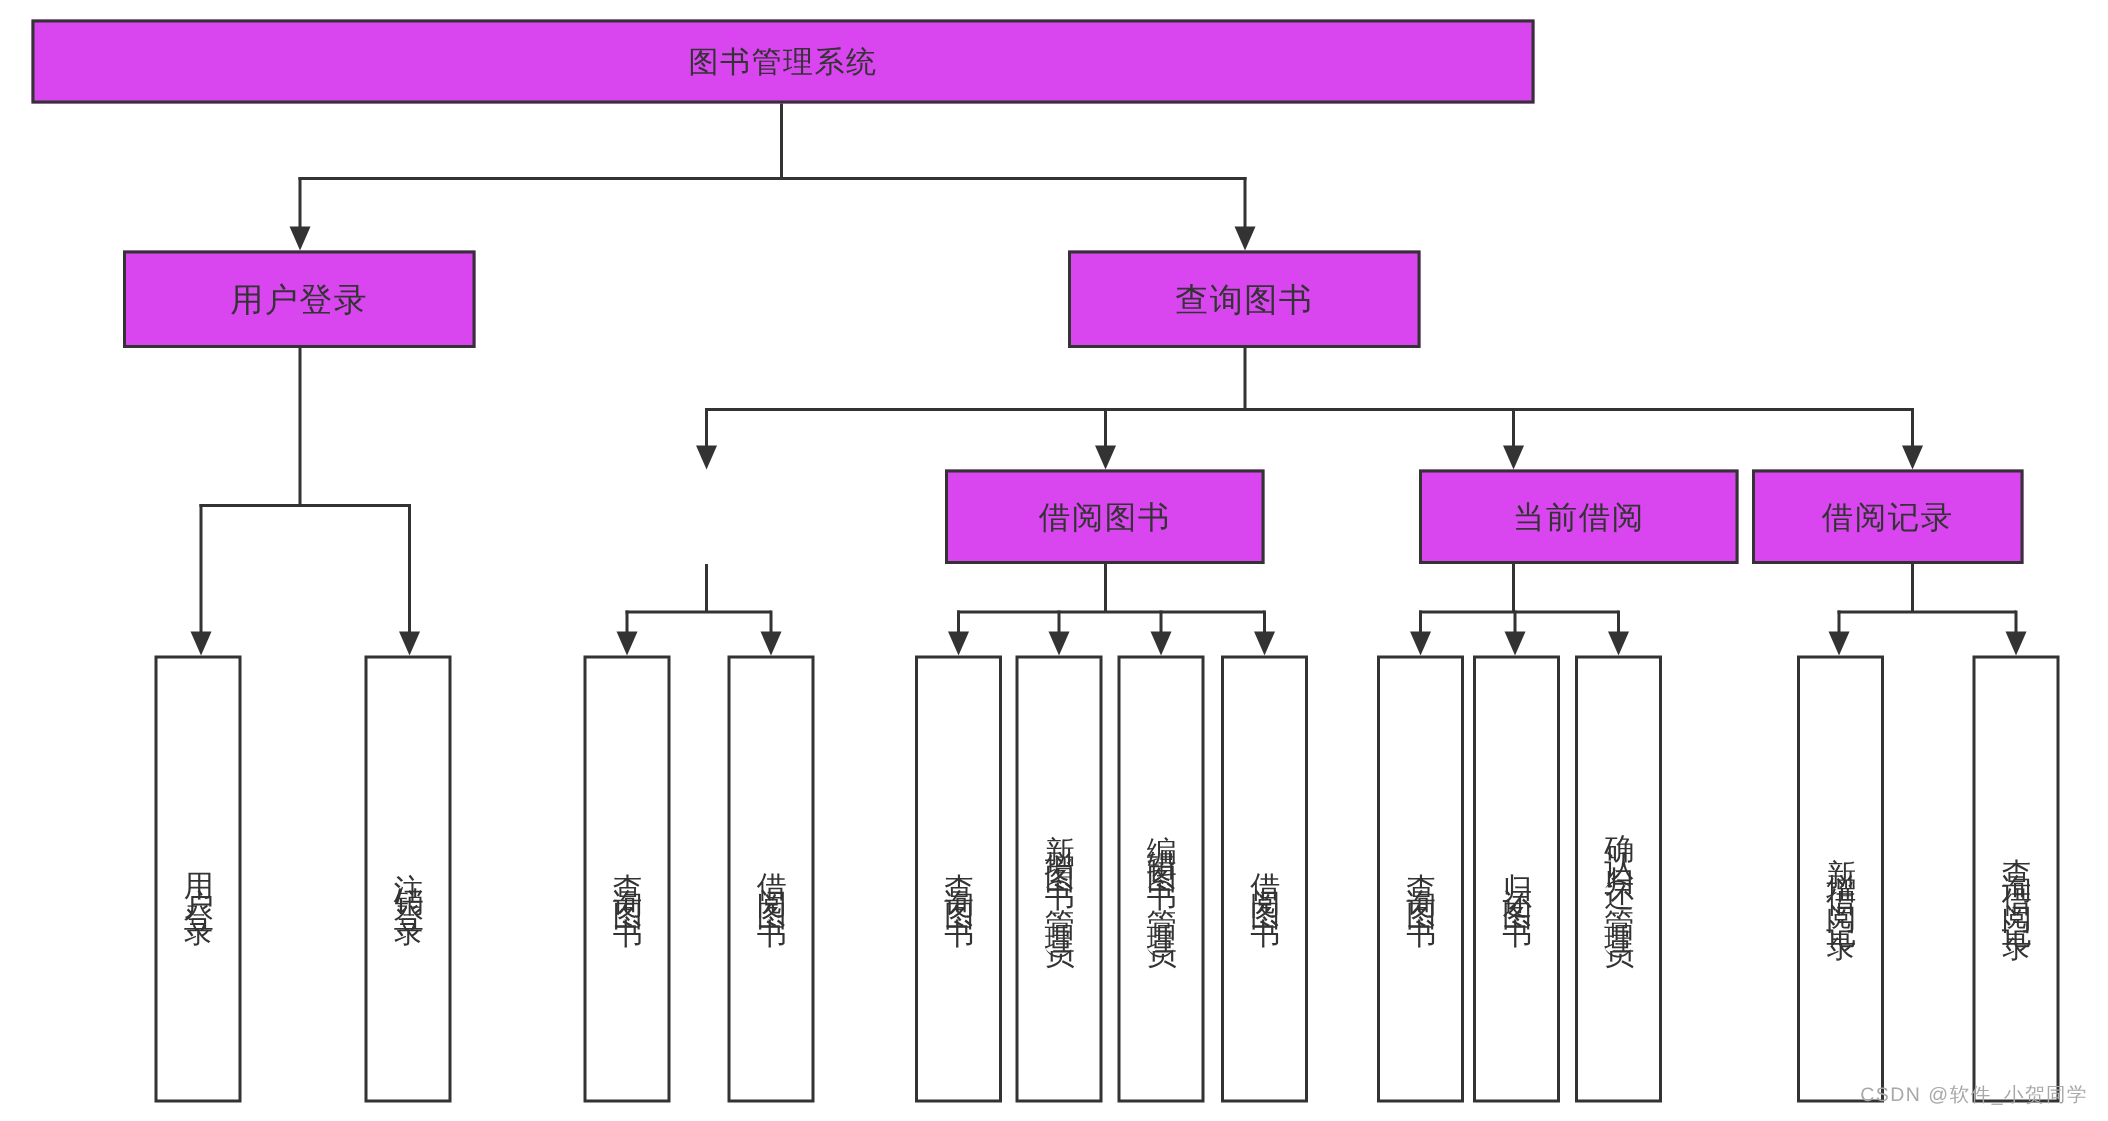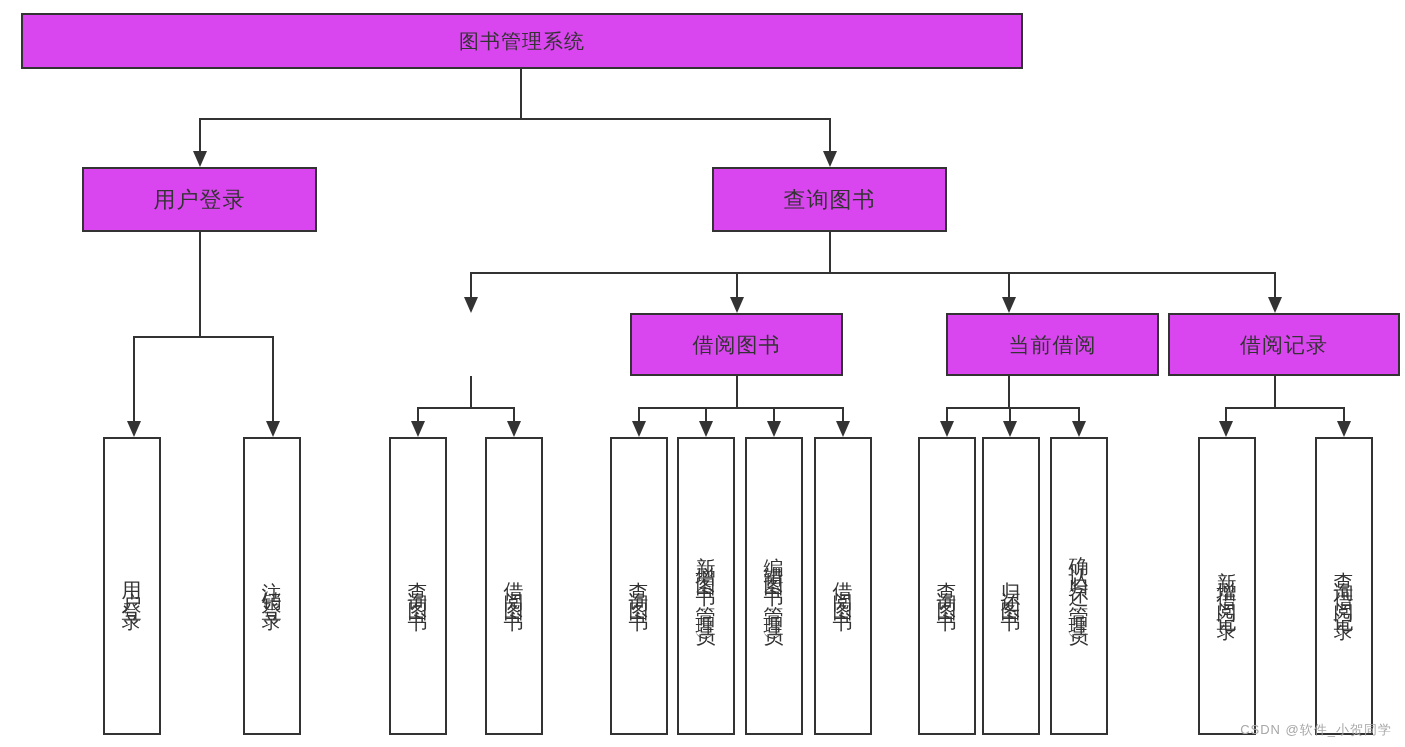--- a/index.html
+++ b/index.html
@@ -77,7 +77,7 @@
 
   <div class="box" style="left:946px;top:313px;width:213px;height:63px;">当前借阅</div>
 
-  <div class="box" style="left:1168px;top:313px;width:232px;height:63px;">借阅记录</div>
+  <div class="box" style="left:1168px;top:313px;width:181px;height:63px;">借阅记录</div>
 
   <div class="vbox" style="left:103px;">
     <span class="vtext">用户登录</span>

